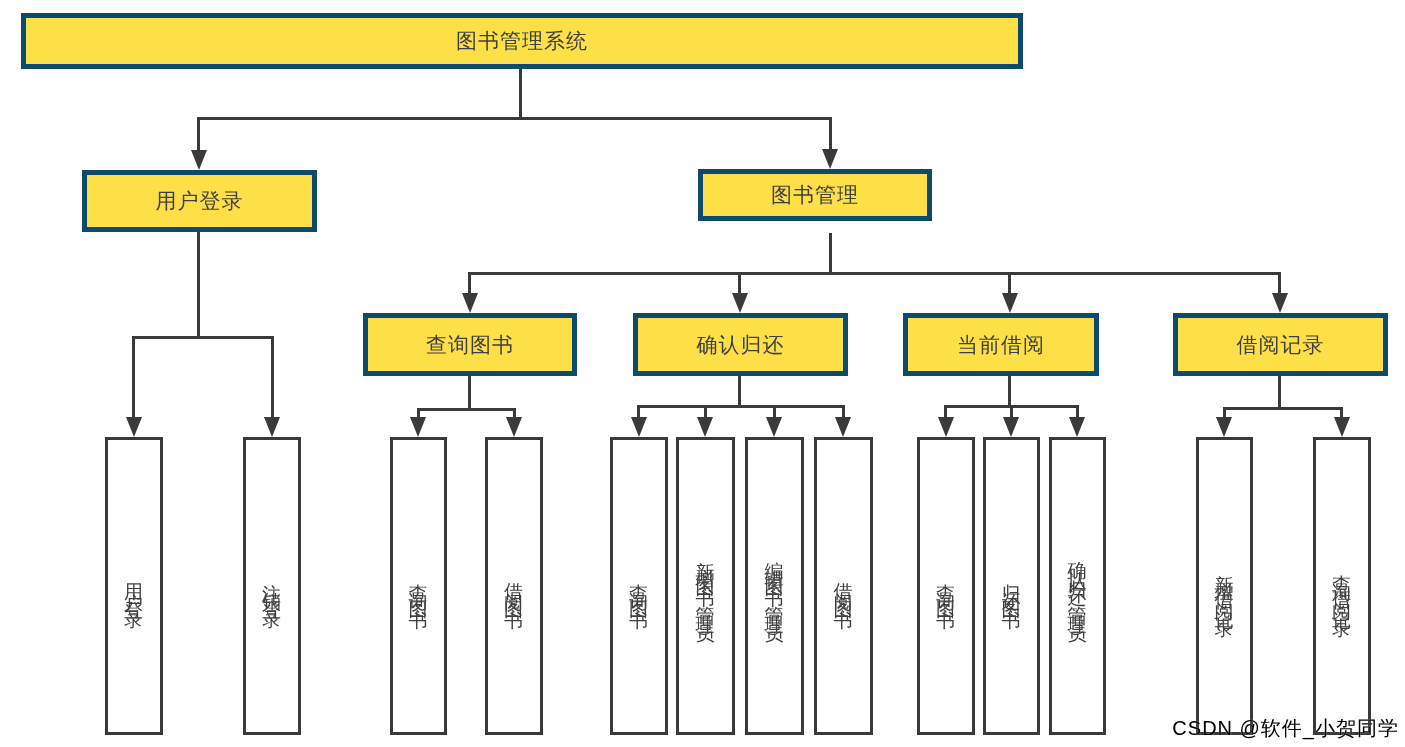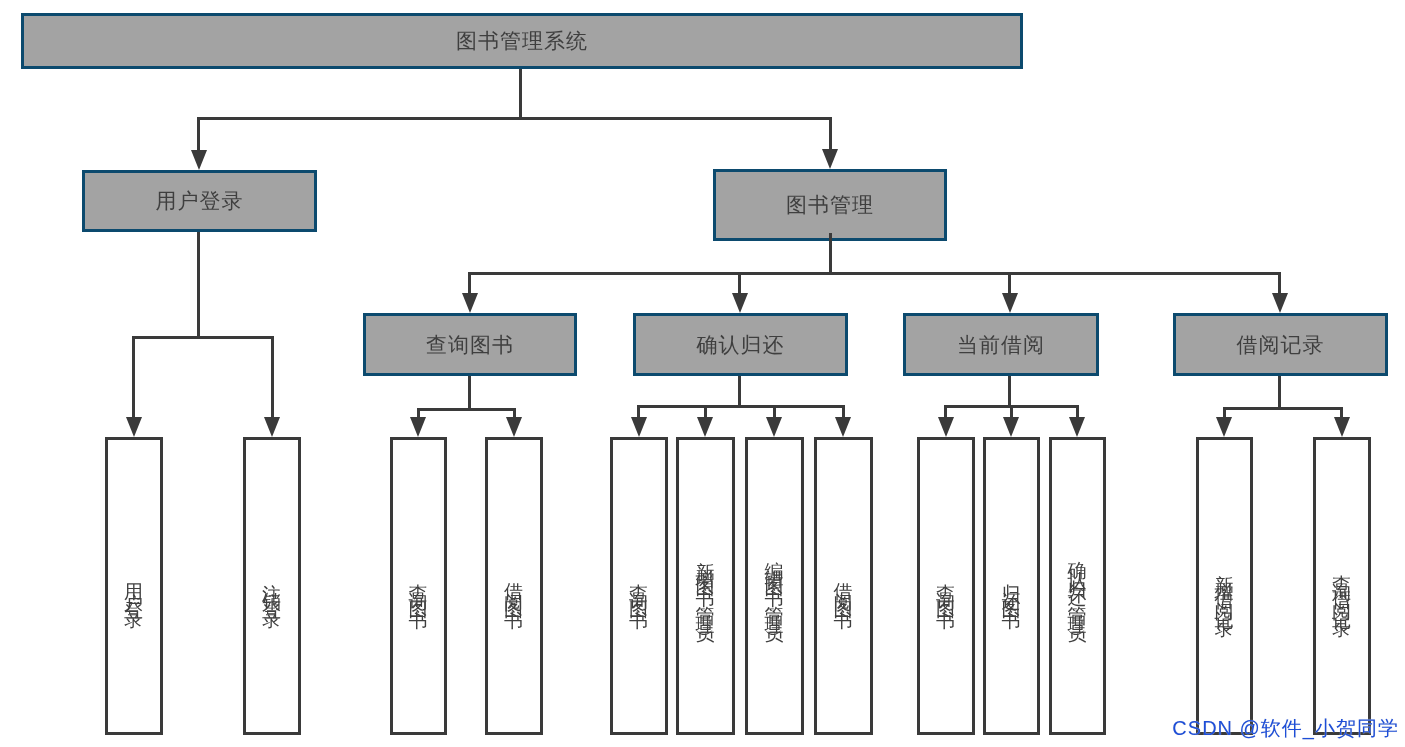--- a/index.html
+++ b/index.html
@@ -18,8 +18,8 @@
   .box {
     position: absolute;
     box-sizing: border-box;
-    background: #a3a3a3;
-    border: 3px solid #0c4a6e;
+    background: #fde047;
+    border: 5px solid #0c4a6e;
     display: flex;
     align-items: center;
     justify-content: center;

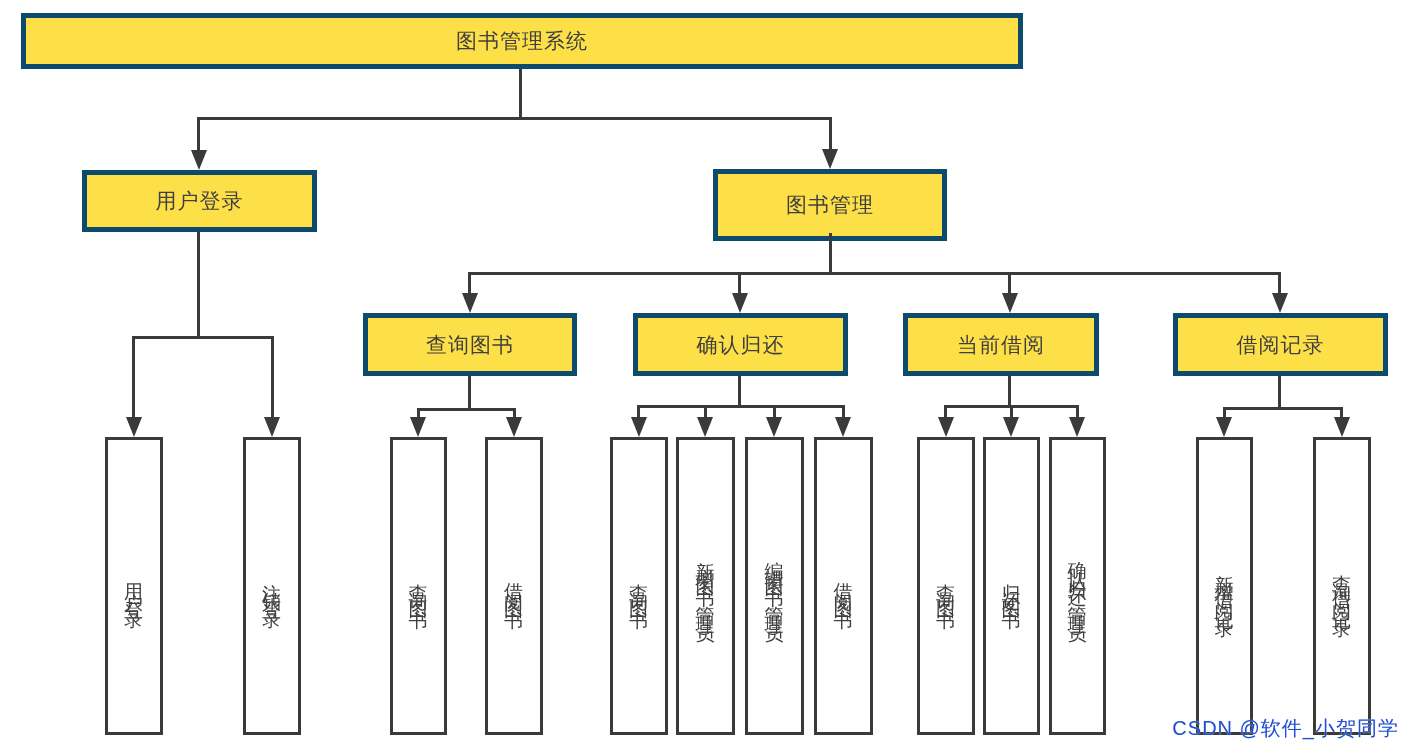--- a/index.html
+++ b/index.html
@@ -89,7 +89,7 @@
     <span>用户登录</span>
   </div>
 
-  <div class="box" style="left:713px; top:169px; width:234px; height:72px;">
+  <div class="box" style="left:698px; top:169px; width:234px; height:52px;">
     <span>图书管理</span>
   </div>
 

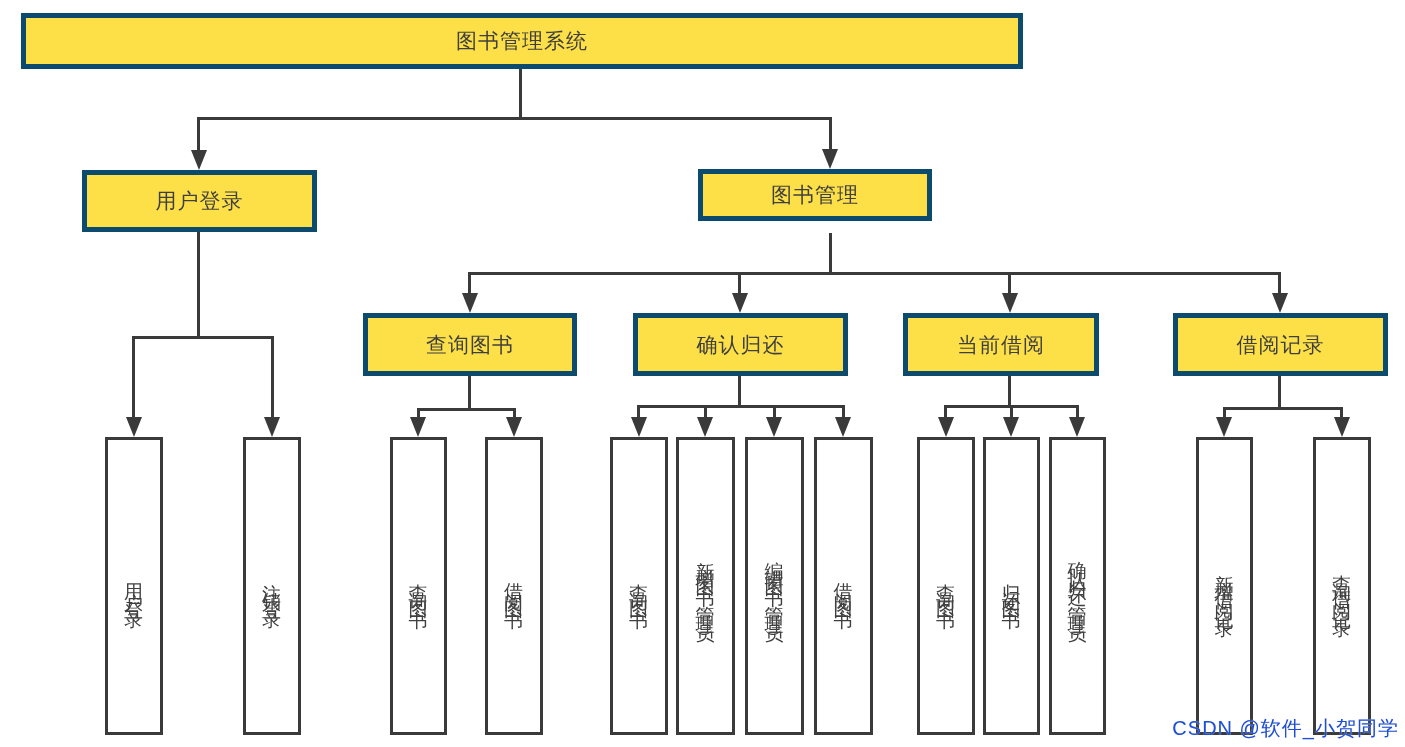--- a/index.html
+++ b/index.html
@@ -70,7 +70,7 @@
     top: 715px;
     right: 6px;
     font-size: 20px;
-    color: #1d4ed8;
+    color: #000000;
     letter-spacing: 1px;
     z-index: 10;
     text-shadow: 0 0 1px #dddddd;

